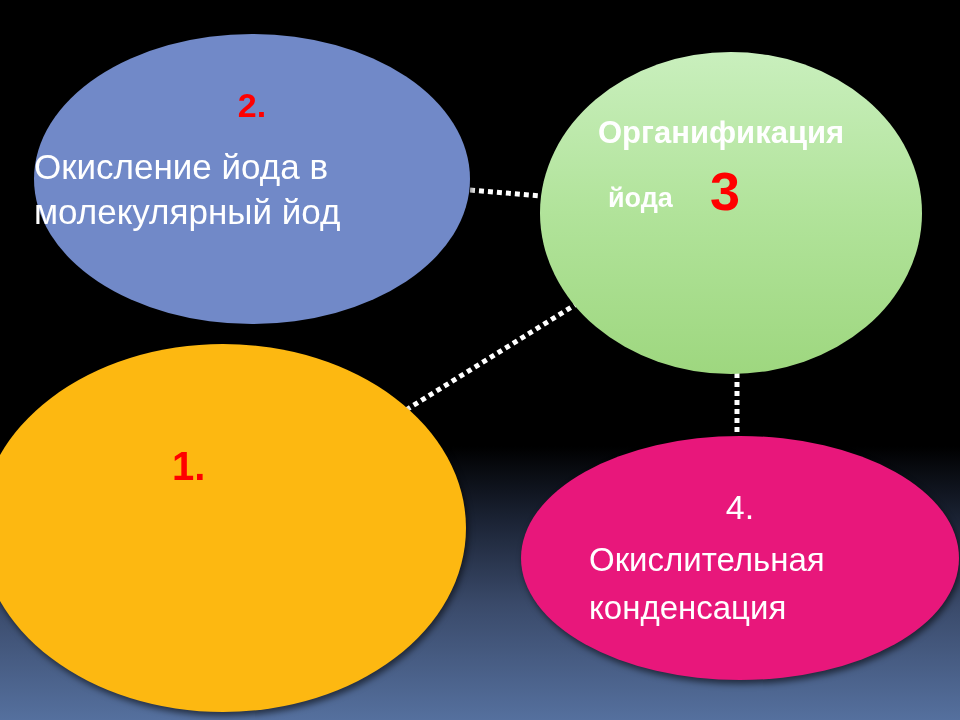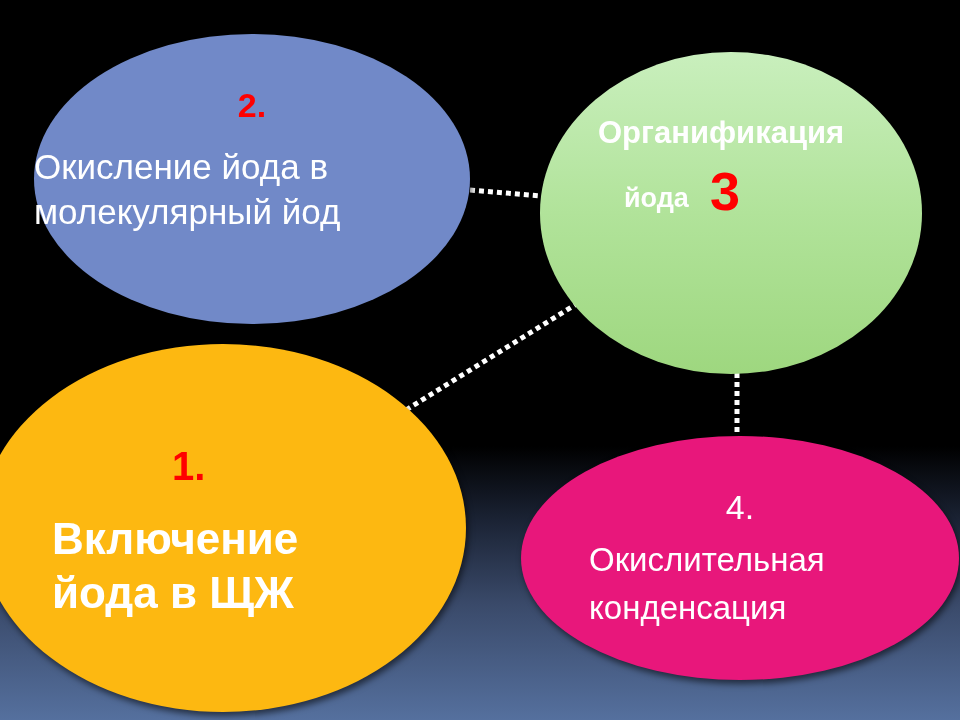--- a/index.html
+++ b/index.html
@@ -23,7 +23,7 @@
     #node3 { left: 540px; top: 52px; width: 382px; height: 322px;
       background: linear-gradient(to bottom, #c9efbd 0%, #b1e39a 50%, #9ed77f 100%); box-shadow: none; }
     #node3 .t1 { left: 58px; top: 63px; font-size: 31px; font-weight: bold; }
-    #node3 .t2 { left: 84px; top: 131px; font-size: 27px; font-weight: bold; }
+    #node3 .t2 { left: 68px; top: 131px; font-size: 27px; font-weight: bold; }
     #node3 .num { left: 170px; top: 108px; font-size: 54px; }
 
     #node1 { left: -20px; top: 344px; width: 486px; height: 368px; background: #fdb811; }

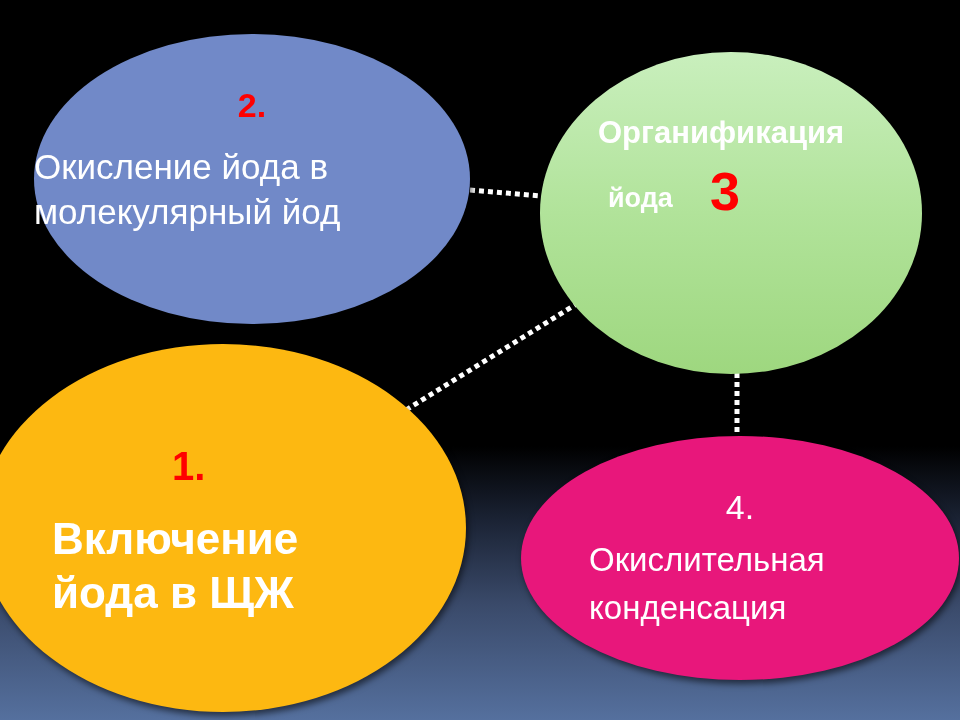--- a/index.html
+++ b/index.html
@@ -56,7 +56,6 @@
 
 <div id="node1" class="node">
   <div class="num">1.</div>
-  <div class="txt">Включение йода в ЩЖ</div>
 </div>
 
 <div id="node4" class="node">

